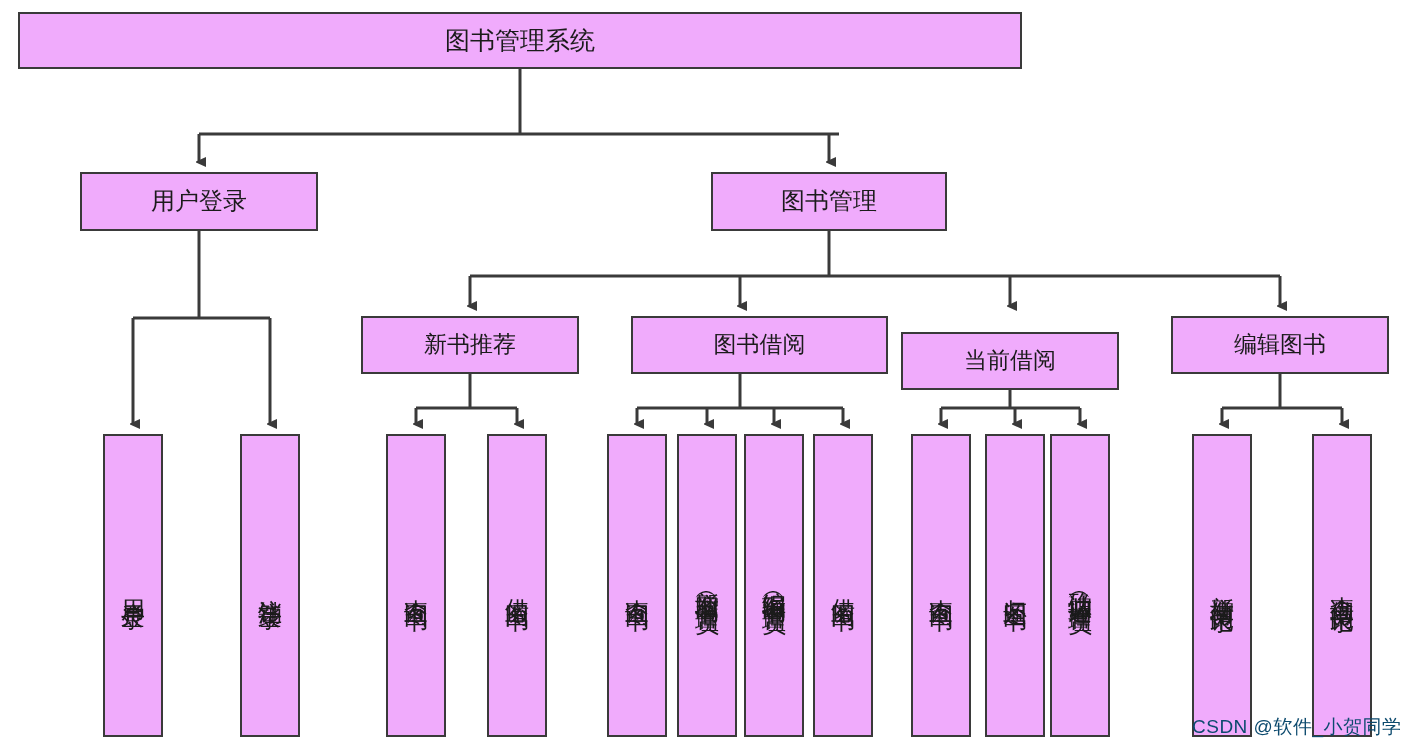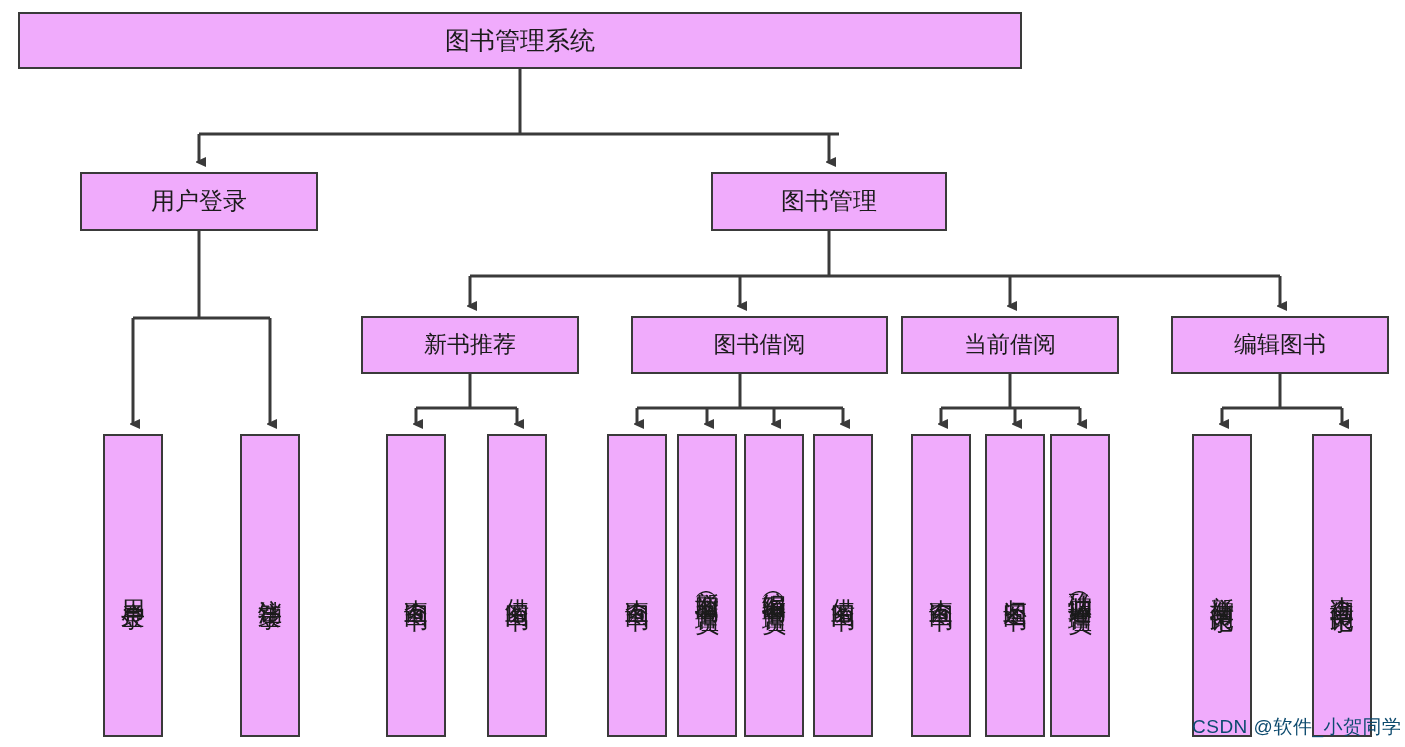--- a/index.html
+++ b/index.html
@@ -134,7 +134,7 @@
   <div class="node lvl3" style="left:631px; top:316px; width:257px; height:58px;">
     <span class="lbl">图书借阅</span>
   </div>
-  <div class="node lvl3" style="left:901px; top:316px; width:218px; height:58px;">
+  <div class="node lvl3" style="left:901px; top:332px; width:218px; height:58px;">
     <span class="lbl">当前借阅</span>
   </div>
   <div class="node lvl3" style="left:1171px; top:316px; width:218px; height:58px;">

